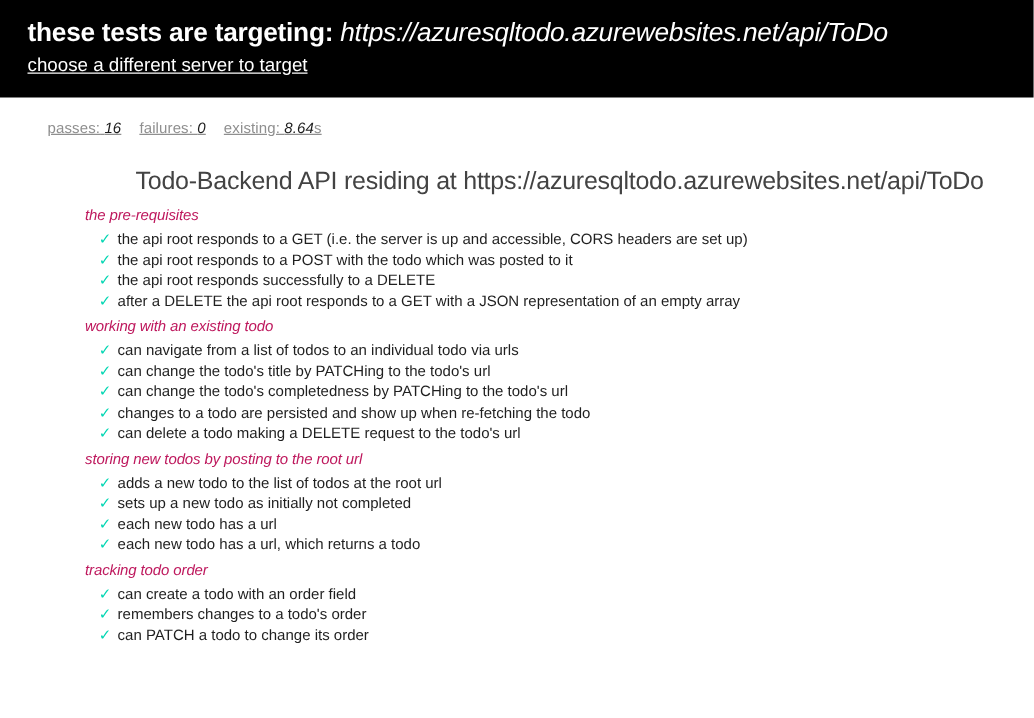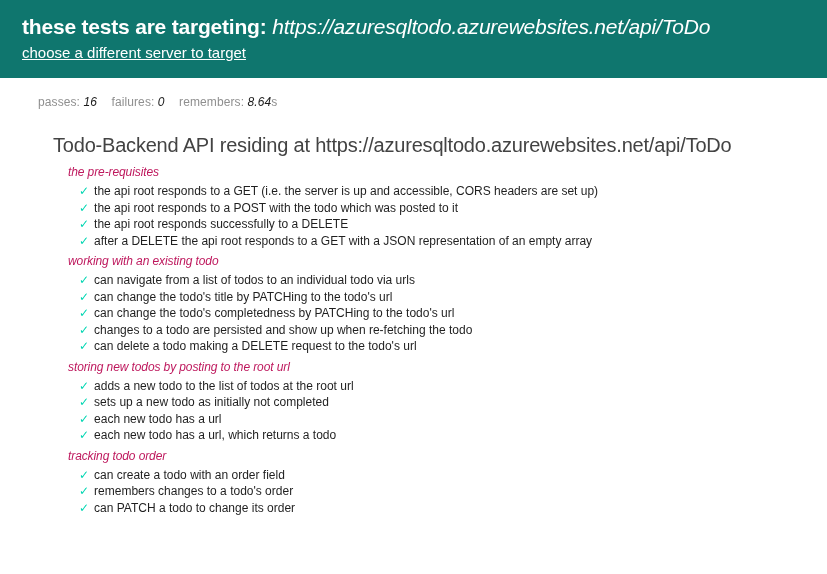--- a/index.html
+++ b/index.html
@@ -88,7 +88,7 @@
 </head>
 <body>
 
-<header class="banner" style="background: #0f766e;">
+<header class="banner" style="background: #000000;">
   <div class="banner-title">
     <strong>these tests are targeting:</strong>
     <em>https://azuresqltodo.azurewebsites.net/api/ToDo</em>

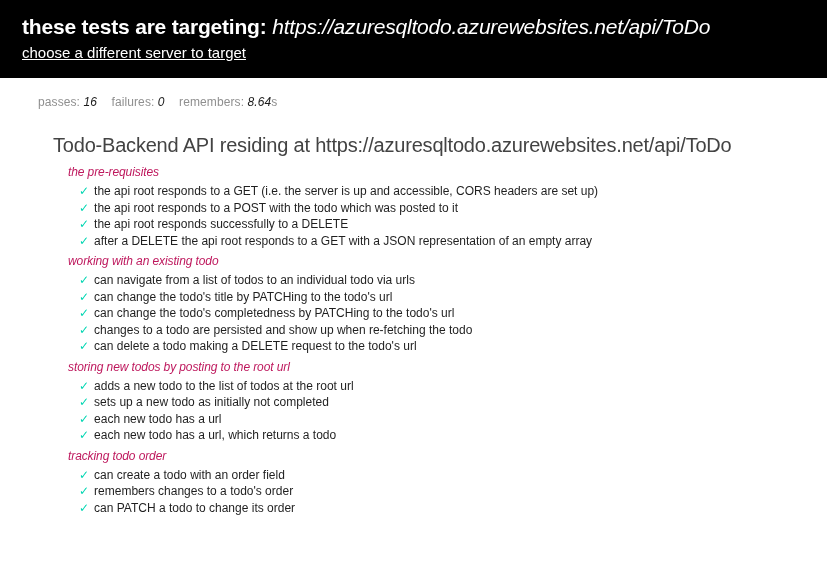--- a/index.html
+++ b/index.html
@@ -43,7 +43,7 @@
     color: #8f8f8f;
     letter-spacing: 0.1px;
   }
-  #mocha-stats .stat { margin-right: 11px; }
+  #mocha-stats .stat { margin-right: 11px; text-decoration: underline; }
   #mocha-stats em {
     color: #1c1c1c;
     font-style: italic;

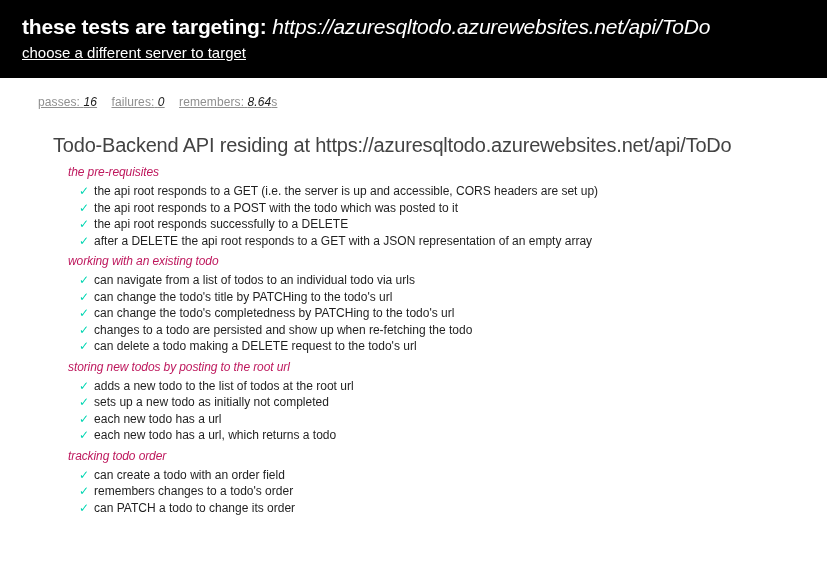--- a/index.html
+++ b/index.html
@@ -101,7 +101,7 @@
     <em>16</em></span>
   <span class="stat"><span>failures:</span>
     <em>0</em></span>
-  <span class="stat"><span>remembers:</span>
+  <span class="stat"><span>existing:</span>
     <em>8.64</em><span class="suffix">s</span></span>
 </div>
 

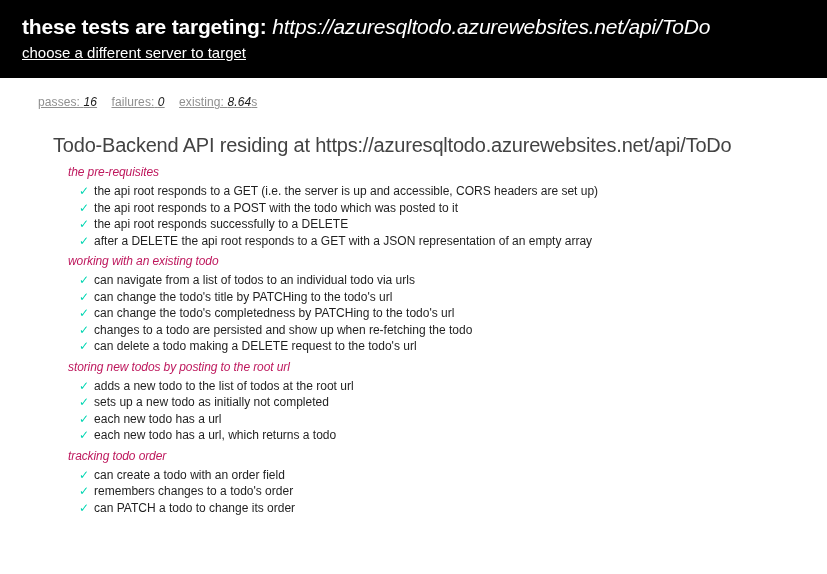--- a/index.html
+++ b/index.html
@@ -61,6 +61,7 @@
     color: #434343;
     letter-spacing: -0.2px;
     cursor: pointer;
+    text-align: right;
   }
   .suite { margin-left: 15px; }
   .suite .section-title {

